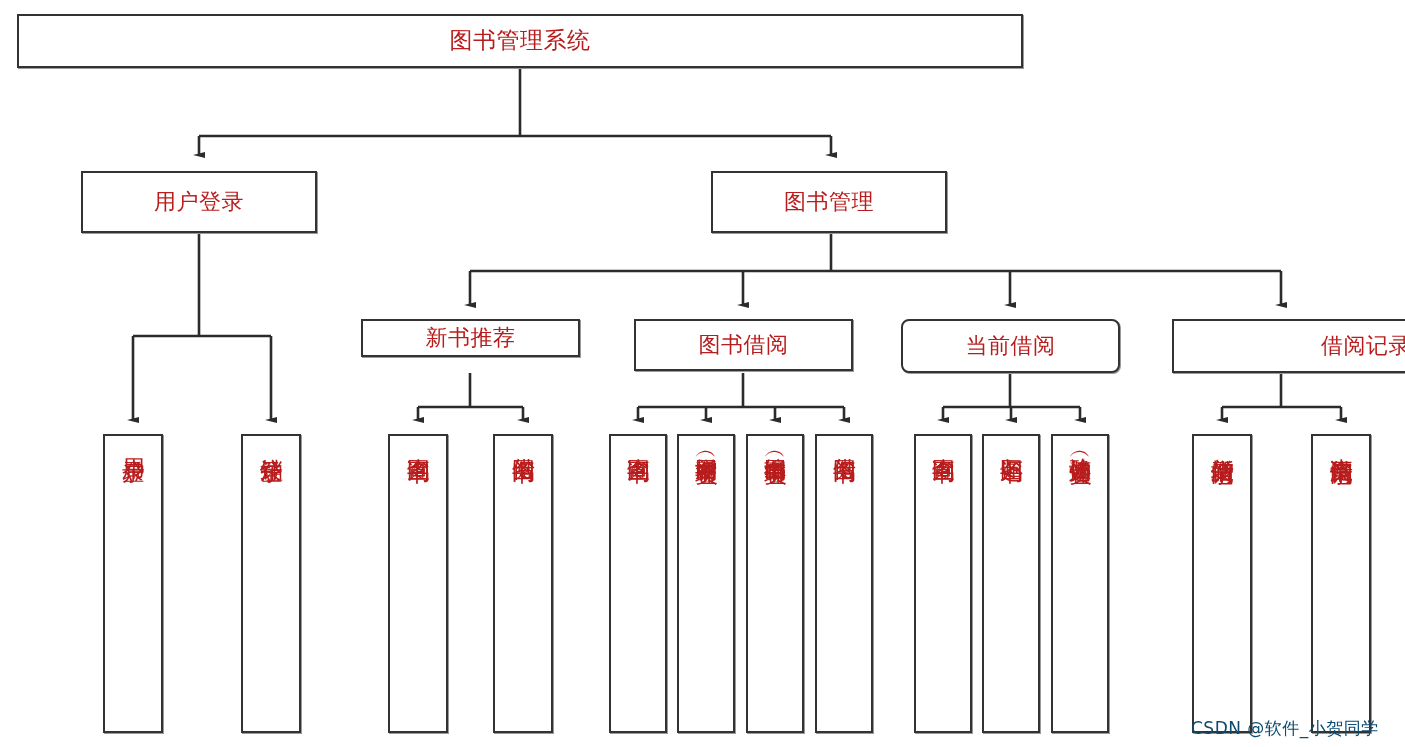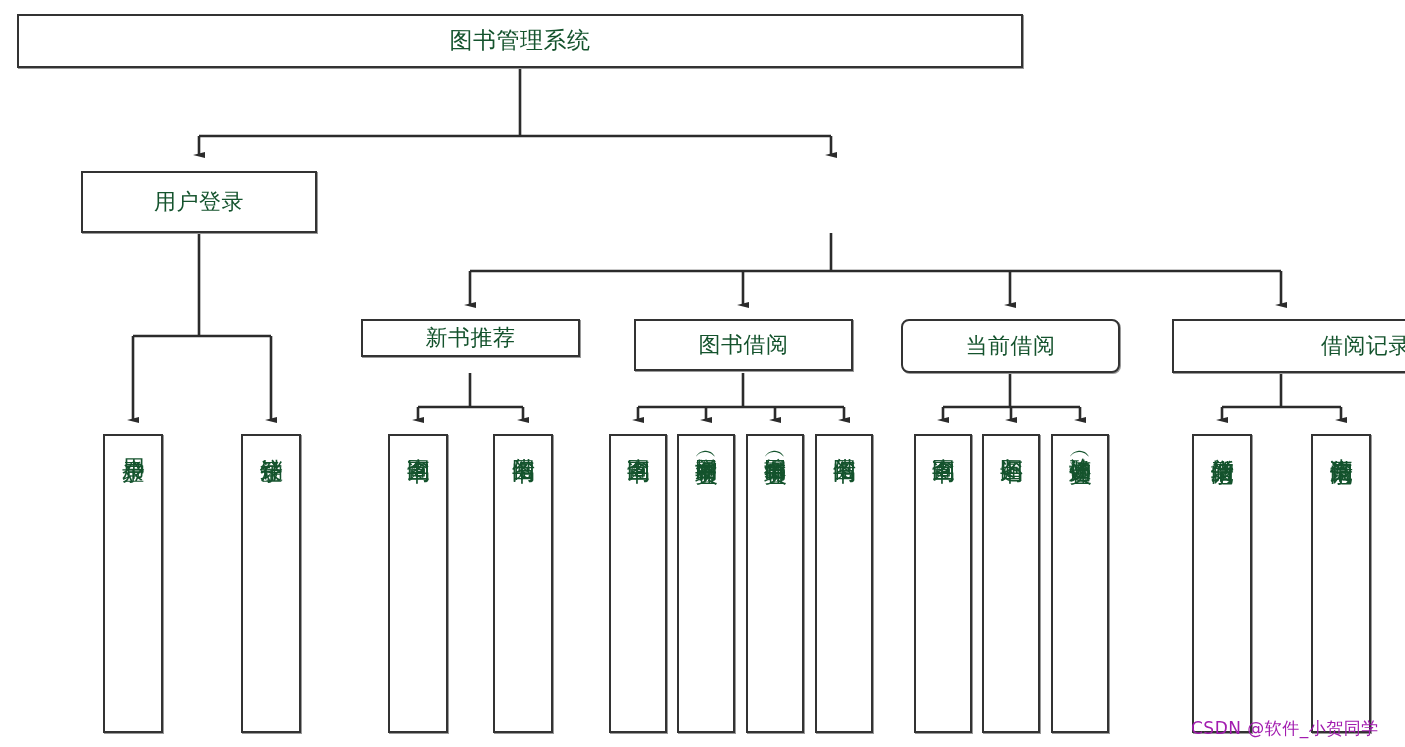--- a/index.html
+++ b/index.html
@@ -42,7 +42,7 @@
     display: block;
     text-align: center;
     line-height: 1.18;
-    color: #14532d;
+    color: #b91c1c;
     letter-spacing: 0.5px;
     white-space: nowrap;
   }

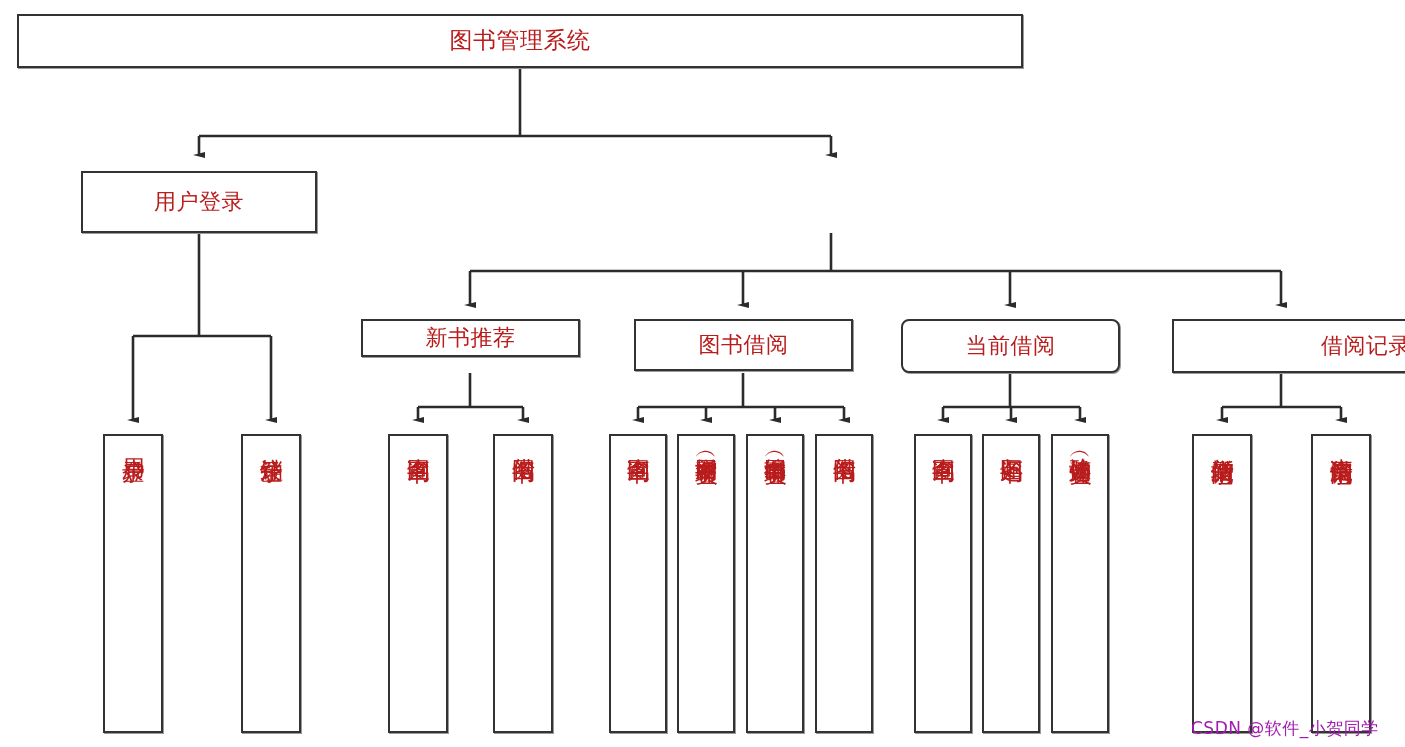--- a/index.html
+++ b/index.html
@@ -140,6 +140,9 @@
   <div class="node horizontal" style="left:81px; top:171px; width:236px; height:62px;">
     <span class="label">用户登录</span>
   </div>
+  <div class="node horizontal" style="left:711px; top:171px; width:236px; height:62px;">
+    <span class="label">图书管理</span>
+  </div>
 
   <div class="node horizontal" style="left:361px; top:319px; width:219px; height:38px;">
     <span class="label">新书推荐</span>

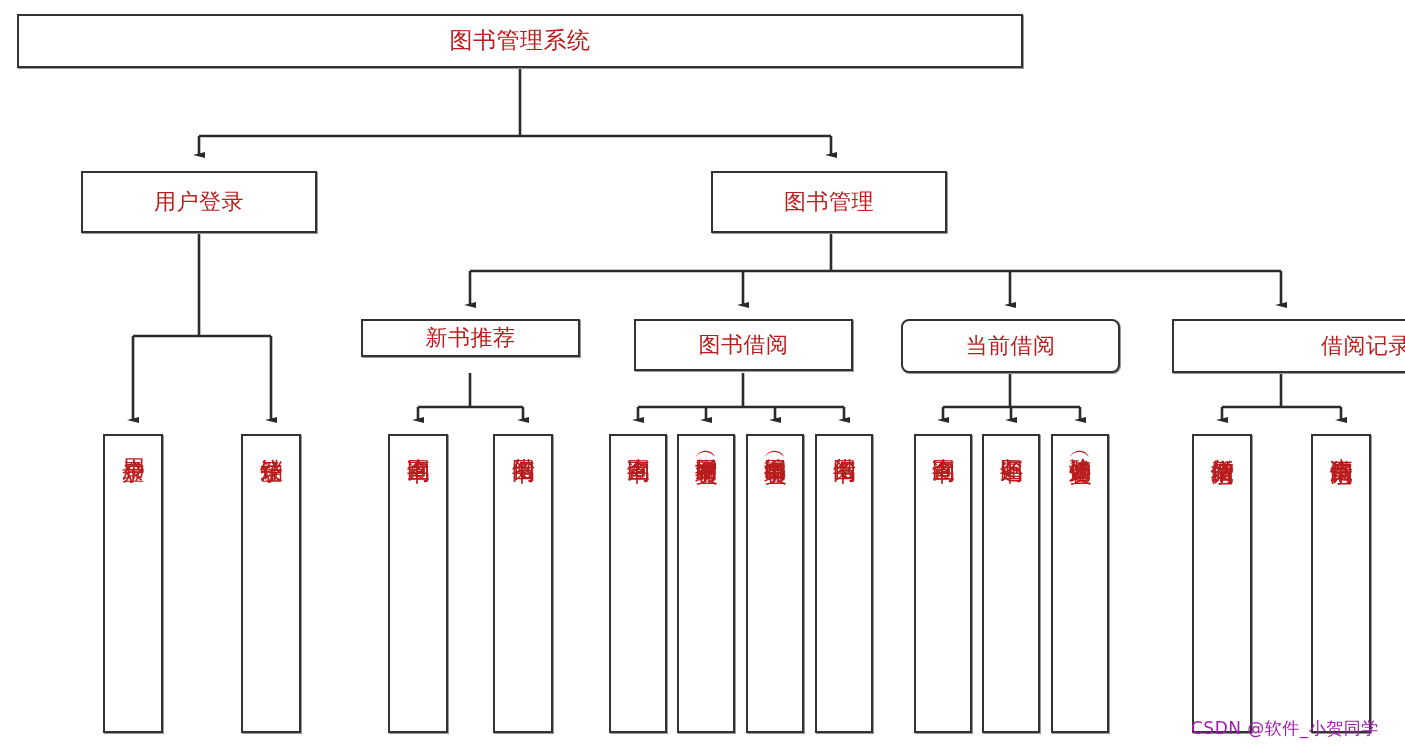--- a/index.html
+++ b/index.html
@@ -72,7 +72,7 @@
   .watermark {
     position: absolute;
     font-size: 17px;
-    color: #a21caf;
+    color: #0c4a6e;
     white-space: nowrap;
     z-index: 5;
     letter-spacing: 0.5px;

